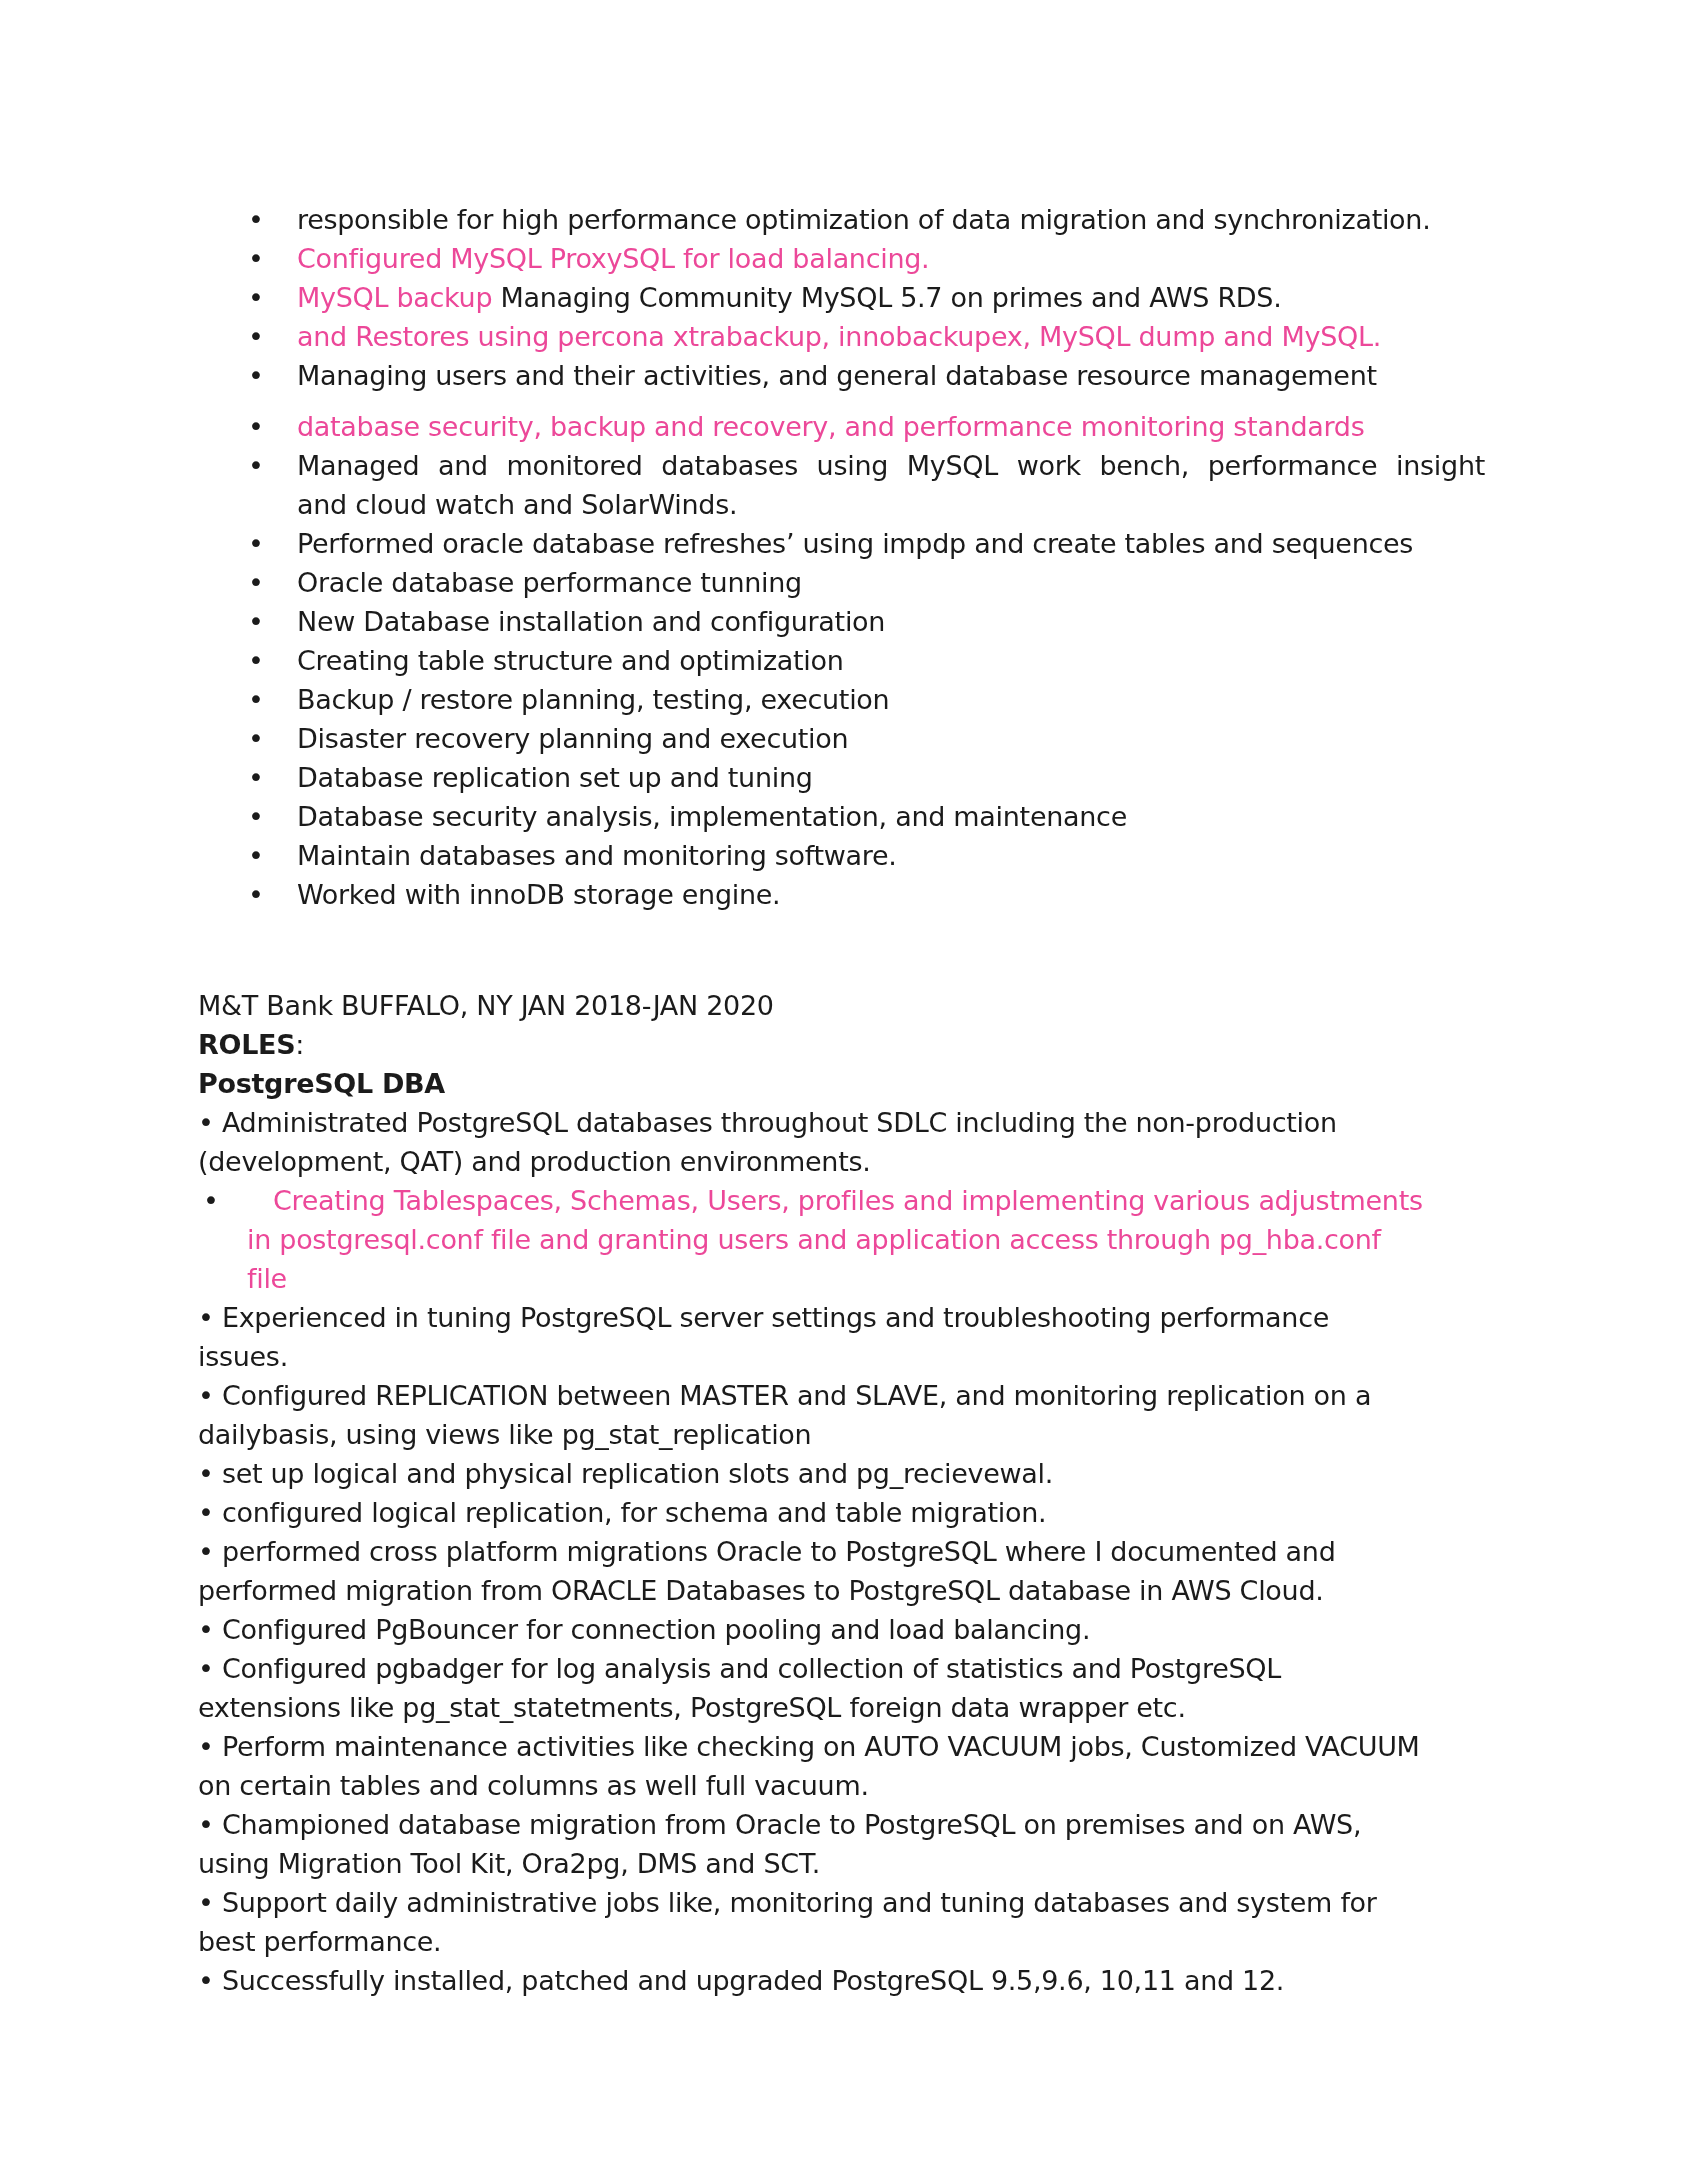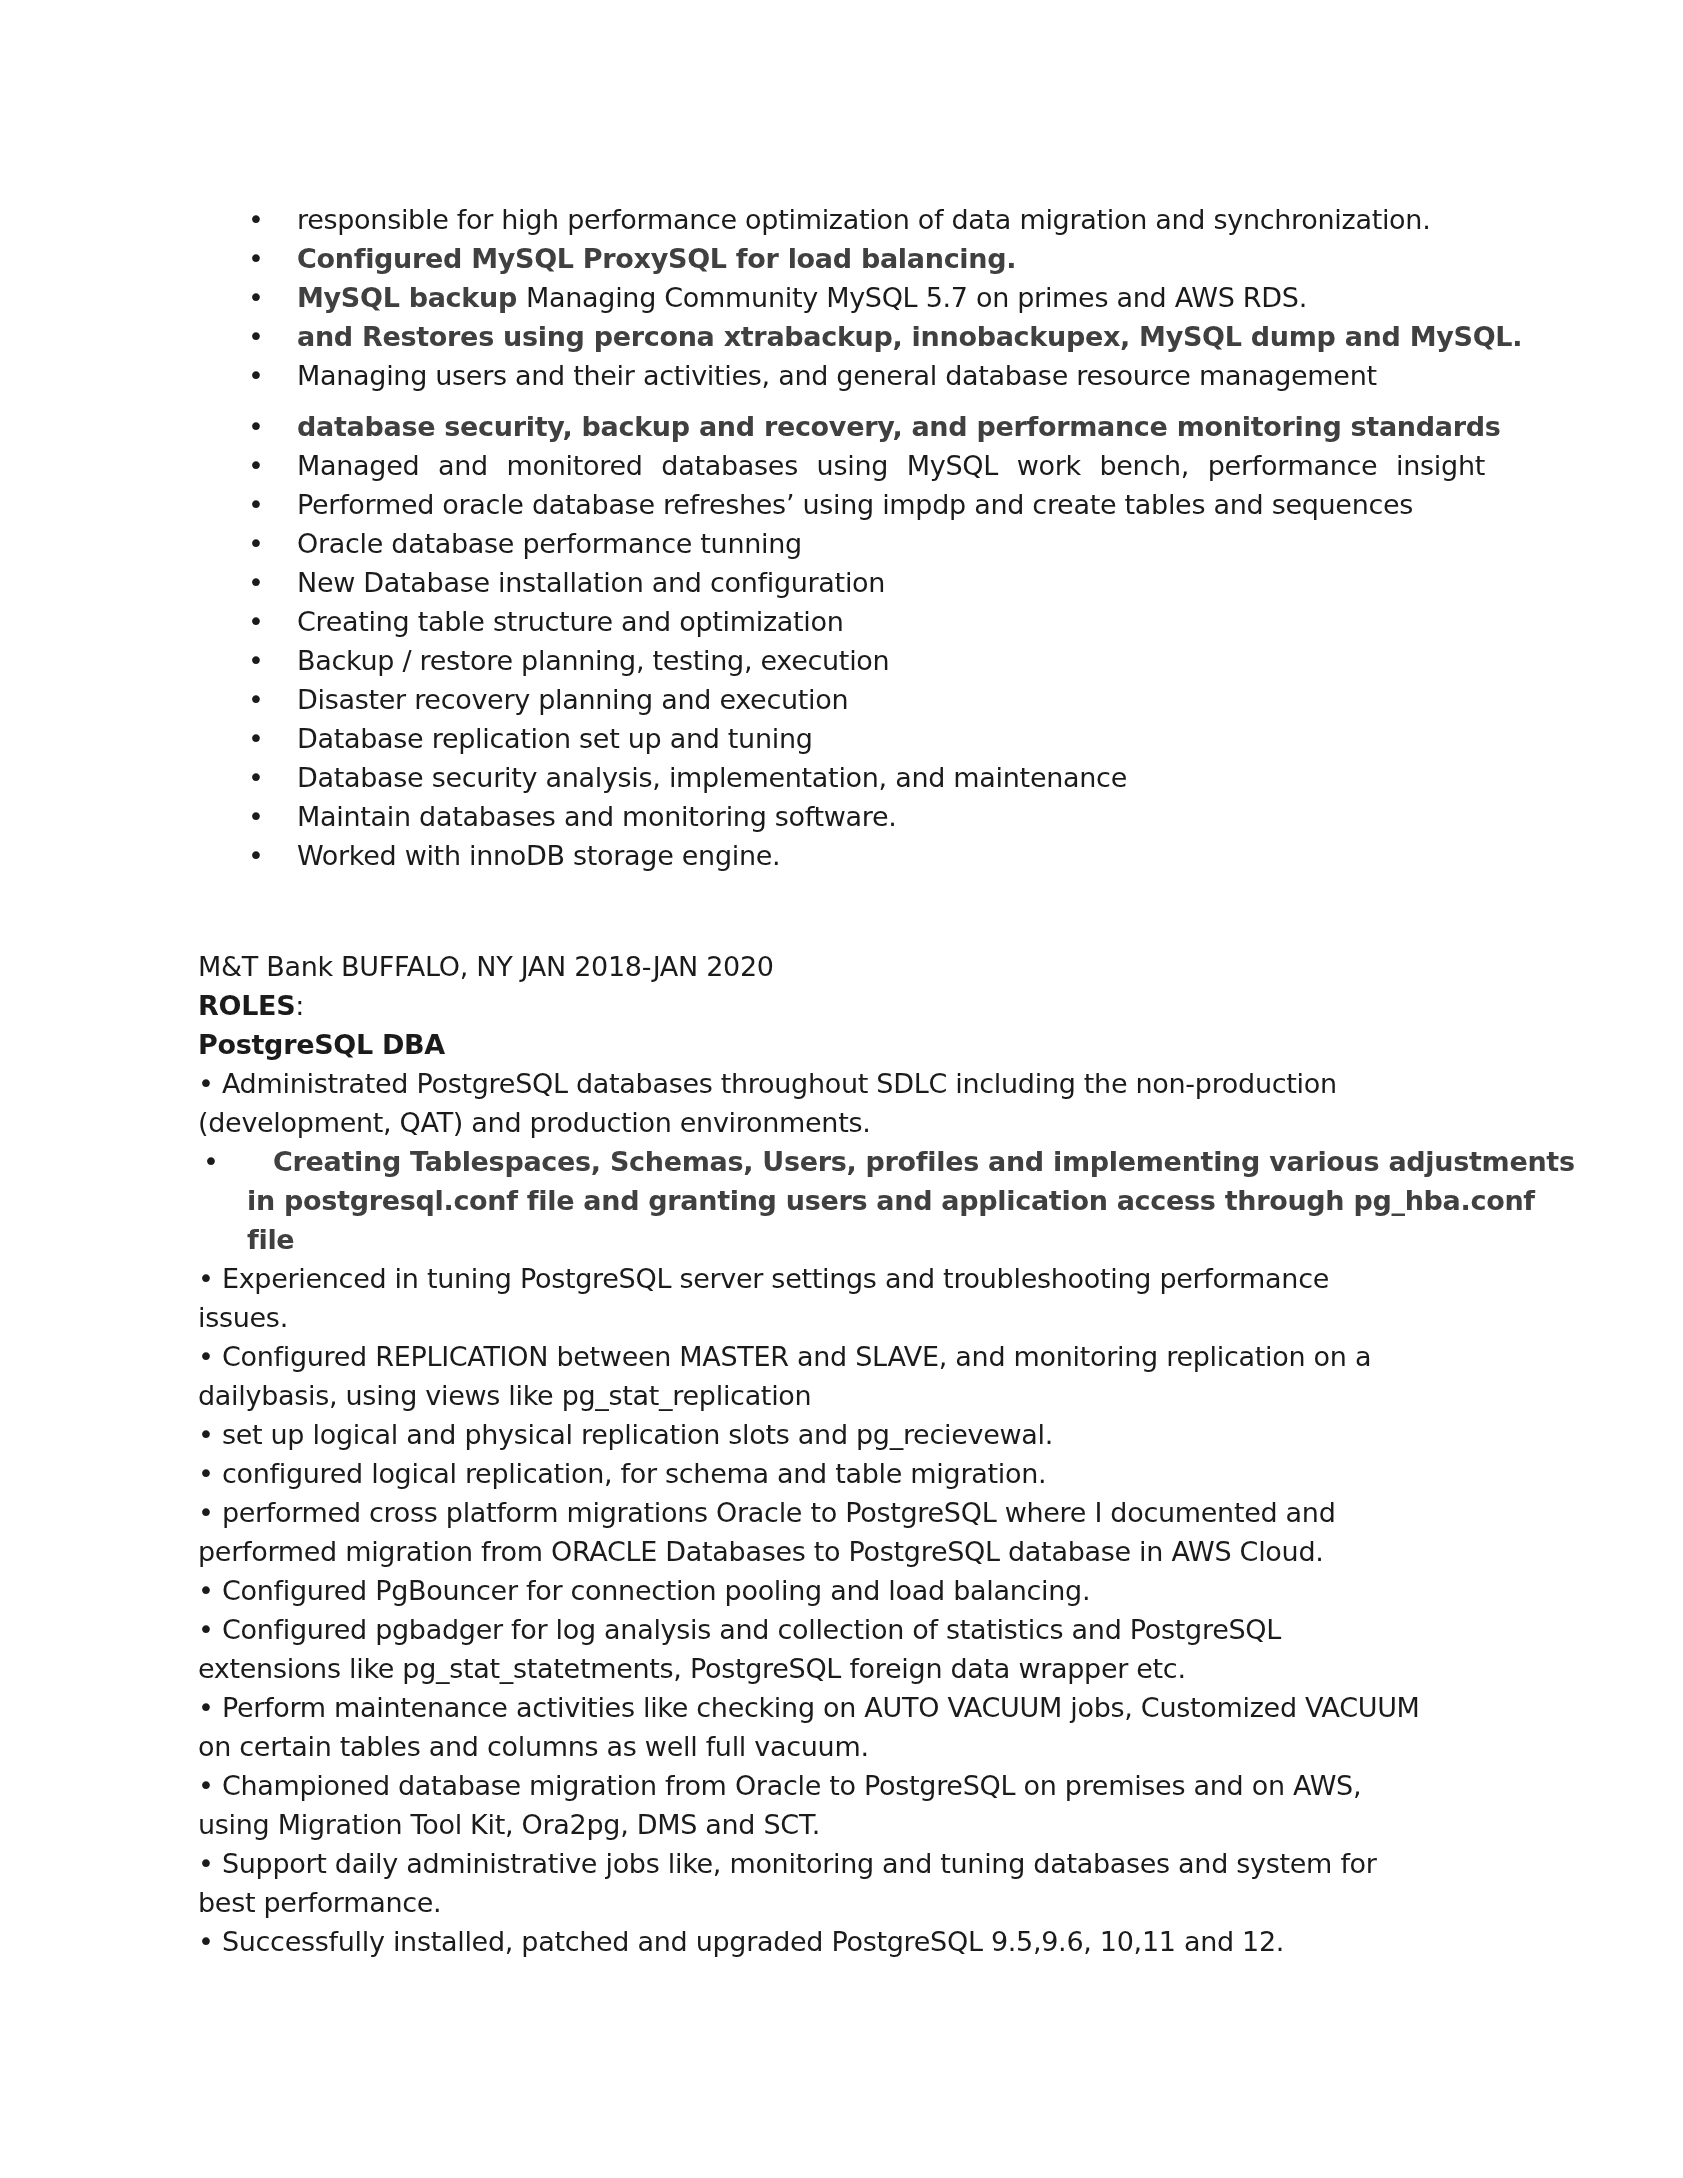--- a/index.html
+++ b/index.html
@@ -21,7 +21,7 @@
   ul.blist .bullet{position:absolute;left:50px;top:0;}
   .line{white-space:nowrap;}
   .line.just{white-space:normal;text-align:justify;text-align-last:justify;}
-  .gray{color:#404040;font-weight:bold;}
+  .gray{color:#ec4899;}
   .b{font-weight:bold;text-align:right;}
   .u{}
   #list2{margin-top:12px;}

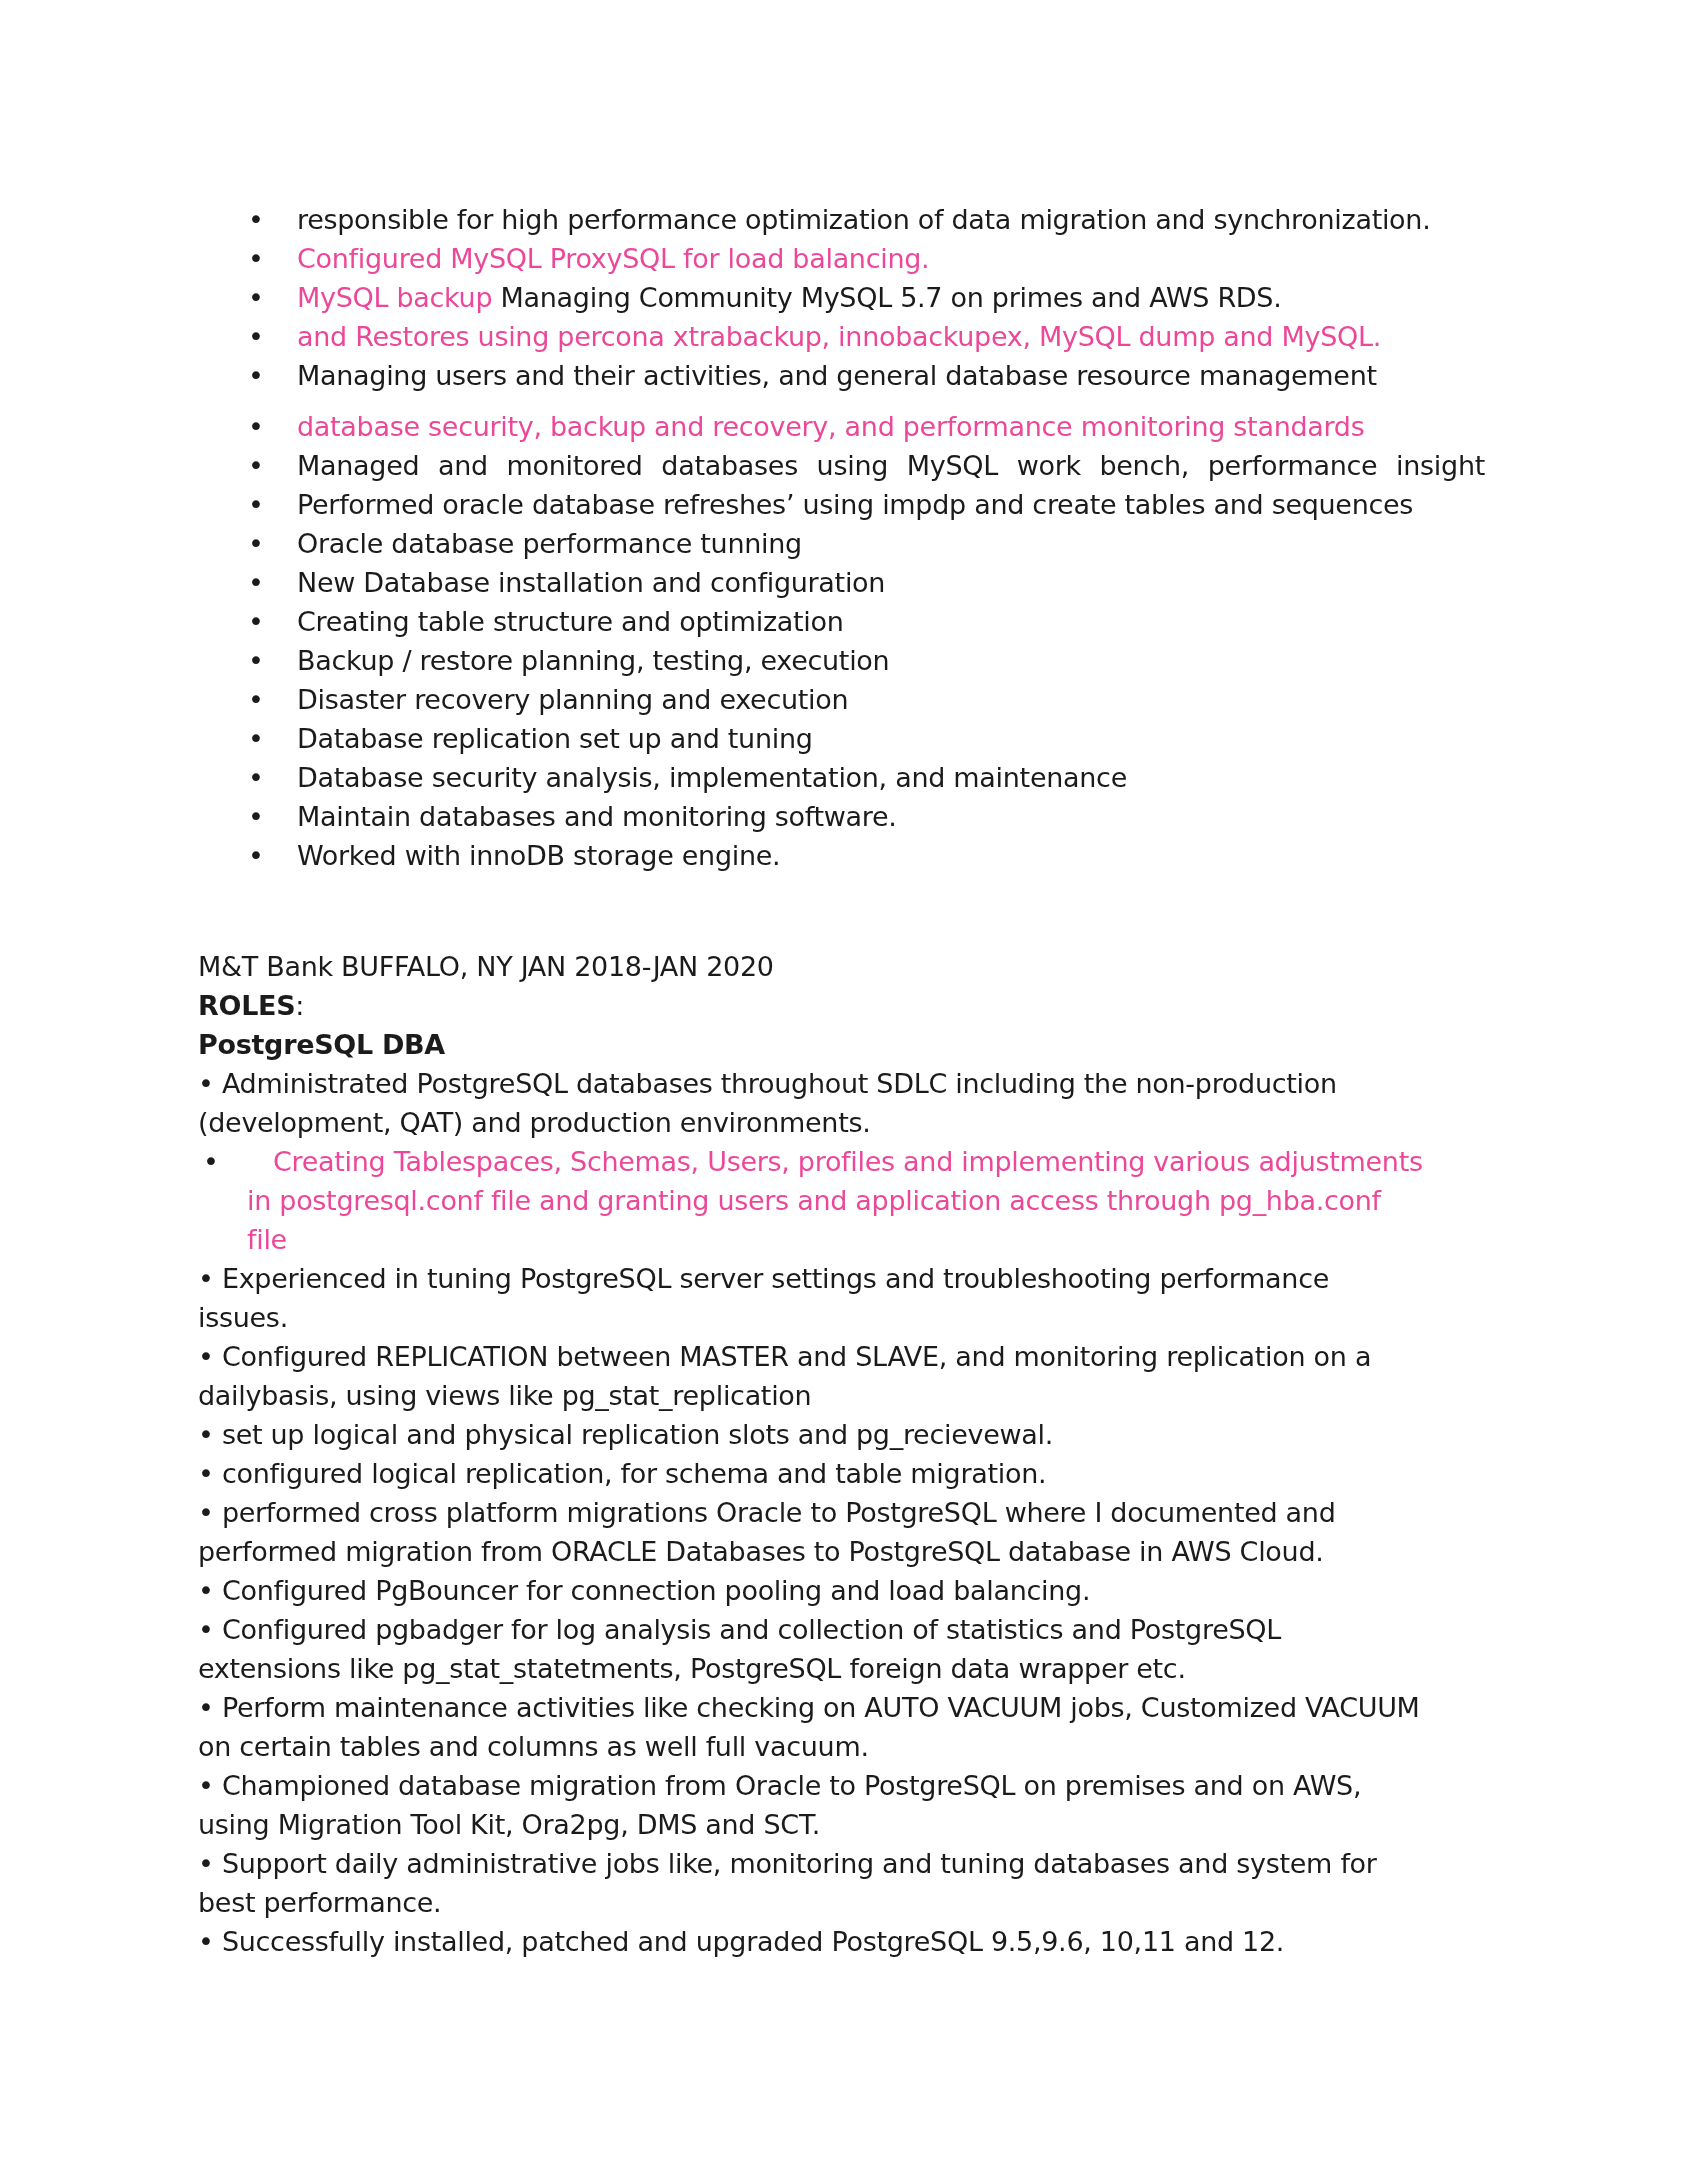--- a/index.html
+++ b/index.html
@@ -67,6 +67,7 @@
         <li>
           <span class="bullet">•</span>
           <div class="line just"><span>Managed and monitored databases using MySQL work bench, performance insight</span></div>
+          <div class="line"><span>and cloud watch and SolarWinds.</span></div>
         </li>
         <li>
           <span class="bullet">•</span>

